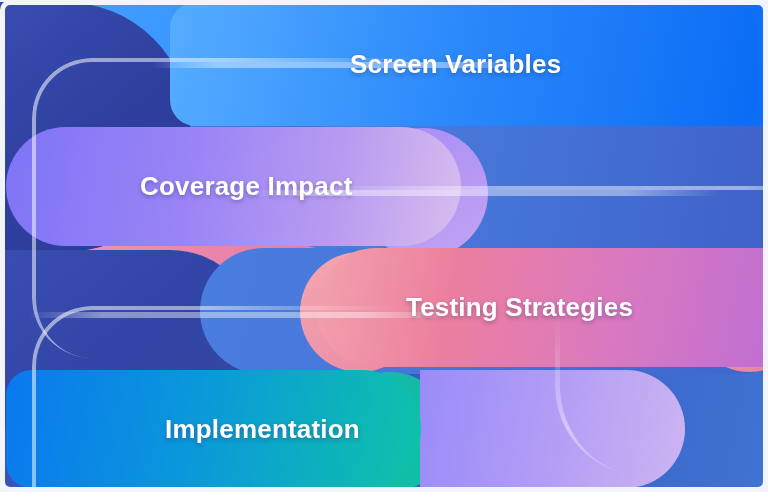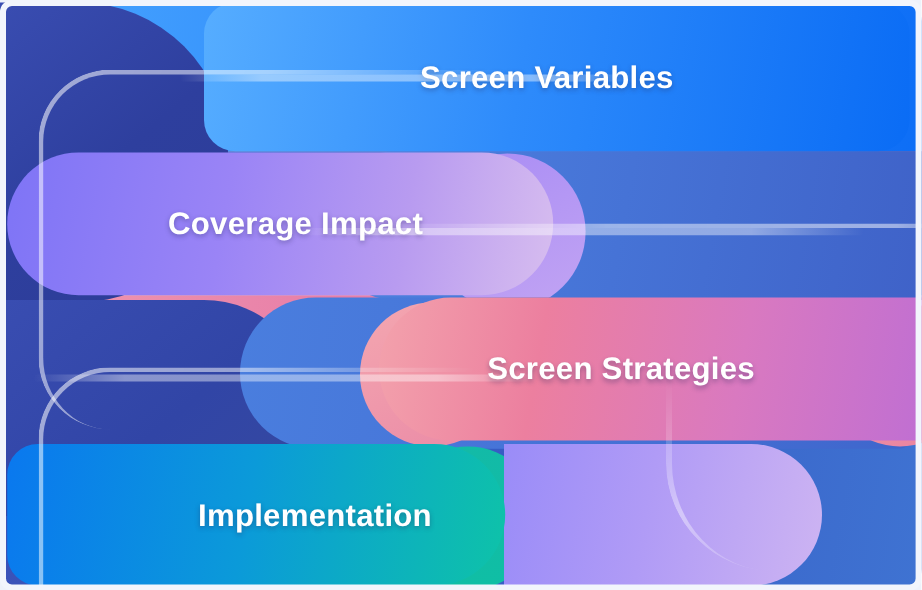--- a/index.html
+++ b/index.html
@@ -243,7 +243,7 @@
   </div>
 
   <div class="pill pill-3 z30">
-    <span class="label">Screen Strategies</span>
+    <span class="label">Testing Strategies</span>
   </div>
 
   <div class="pill pill-2 z30">

